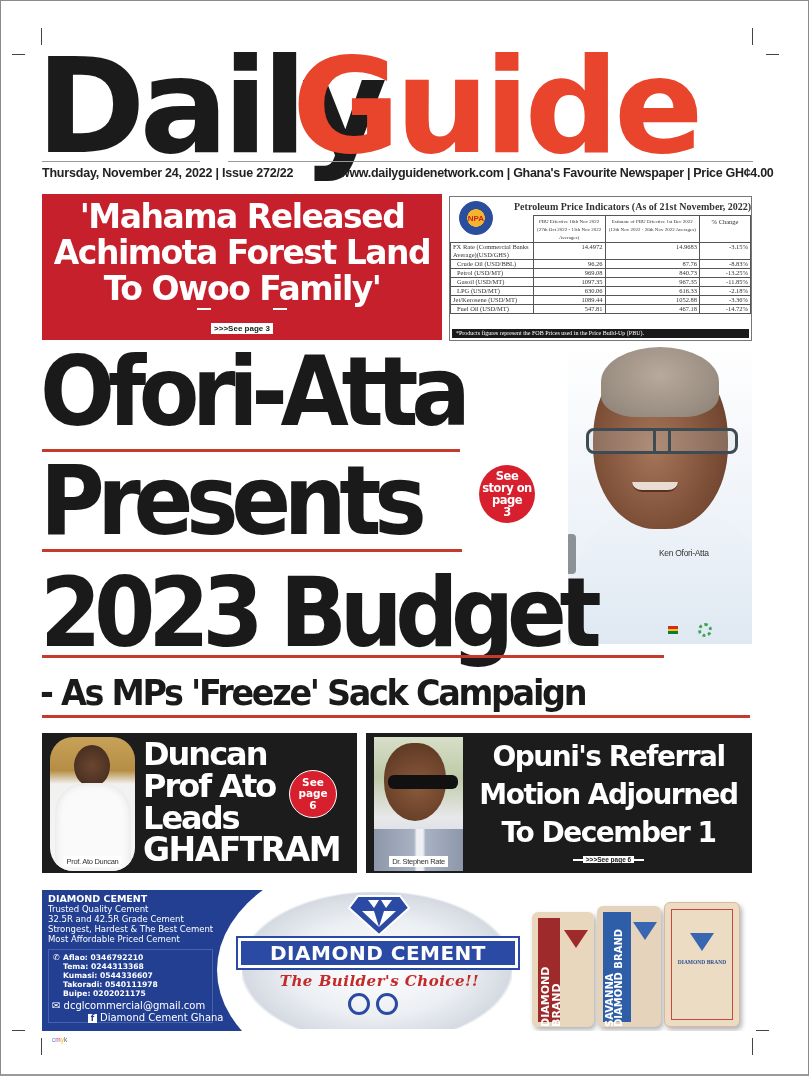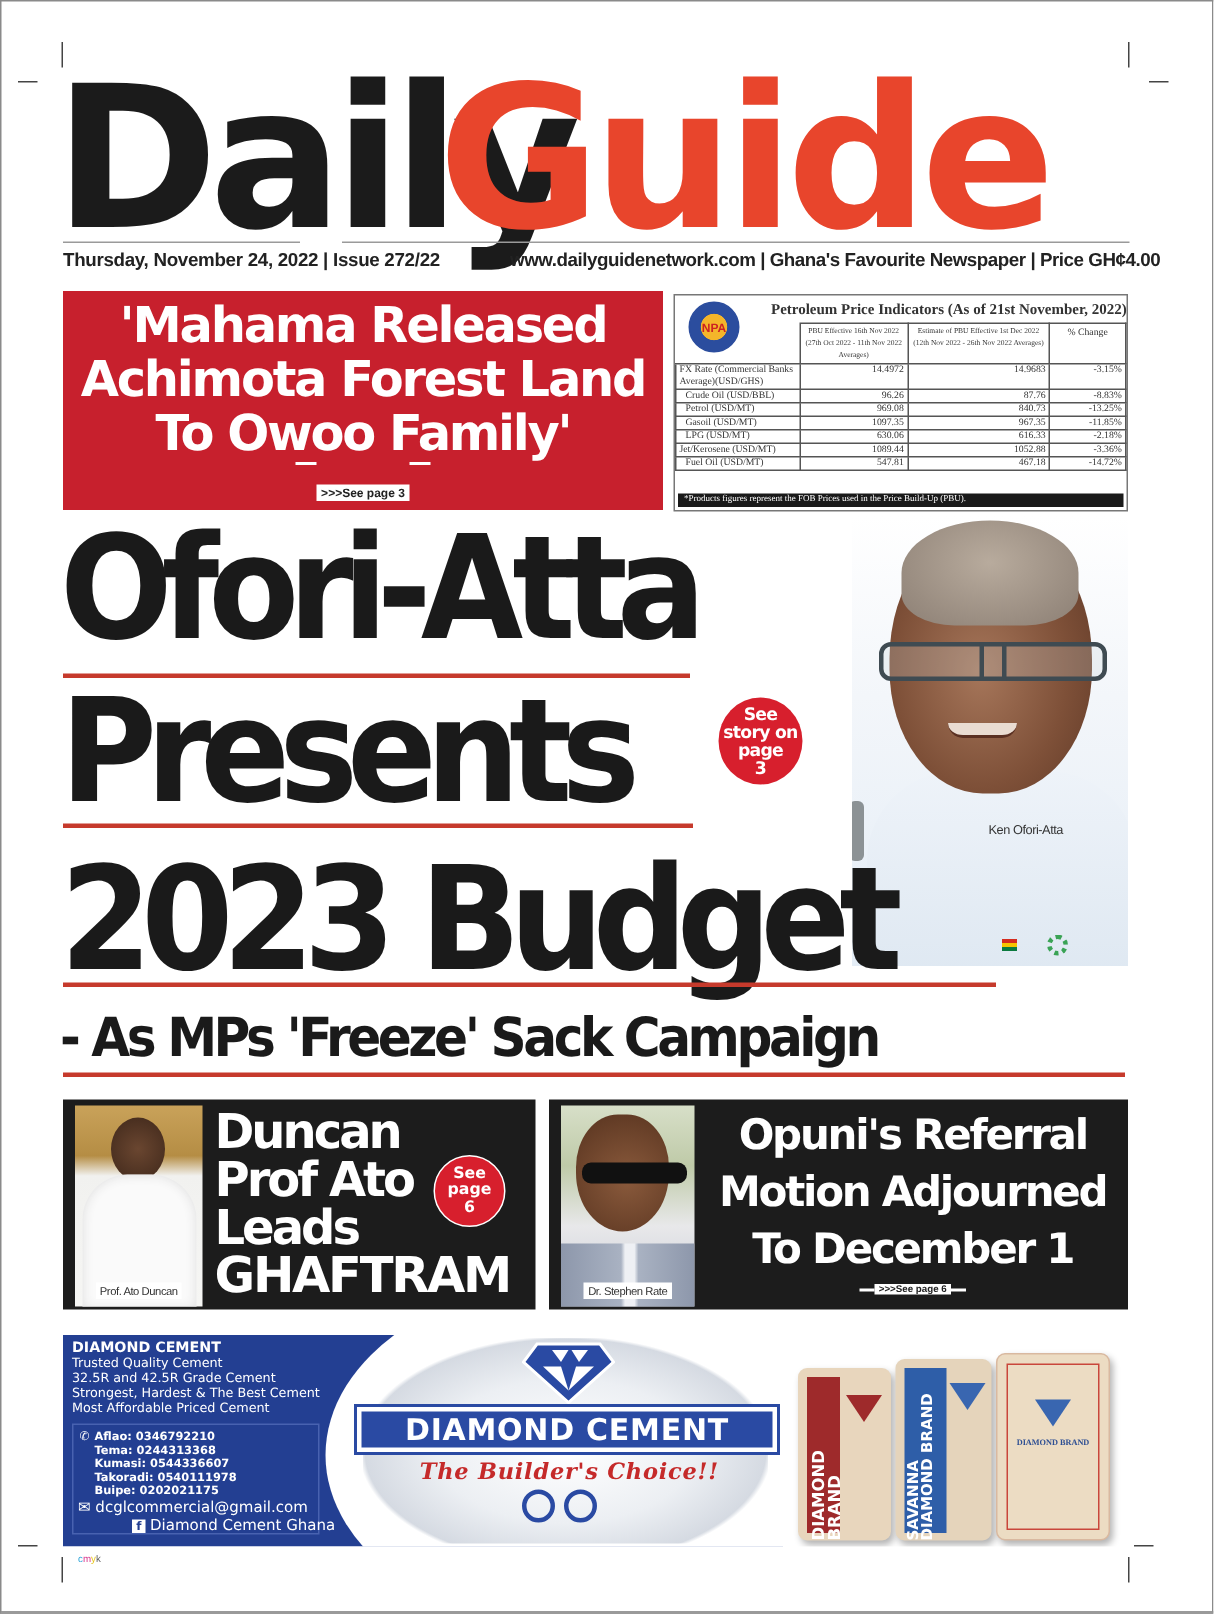--- a/index.html
+++ b/index.html
@@ -70,7 +70,7 @@
   .bb-right { left: 366px; top: 733px; width: 386px; height: 140px; }
   .bb-divider { position: absolute; left: 360px; top: 742px; width: 3px; height: 124px; background: #fff; }
   .photo { position: absolute; overflow: hidden; }
-  .photo-duncan { left: 50px; top: 737px; width: 85px; height: 134px; background: linear-gradient(180deg, #c9a25a 0%, #b58d44 25%, #f1f1ef 35%, #f6f6f4 100%); }
+  .photo-duncan { left: 50px; top: 737px; width: 85px; height: 134px; background: linear-gradient(180deg, #c9a25a 0%, #b58d44 25%, #f1f1ef 35%, #f6f6f4 100%); border-radius: 23px; }
   .photo-duncan .face { position: absolute; left: 24px; top: 8px; width: 36px; height: 42px; border-radius: 50%; background: radial-gradient(circle, #6a4630, #3e271a); }
   .photo-duncan .shirt { position: absolute; left: 5px; top: 46px; width: 76px; height: 90px; border-radius: 30px 30px 0 0; background: #fafafa; box-shadow: inset 0 0 8px #ddd; }
   .photo-opuni { left: 374px; top: 737px; width: 89px; height: 134px; background: linear-gradient(180deg, #d7dfc8 0%, #bfcaa8 30%, #e8e8ea 60%, #c7ccd6 100%); }

